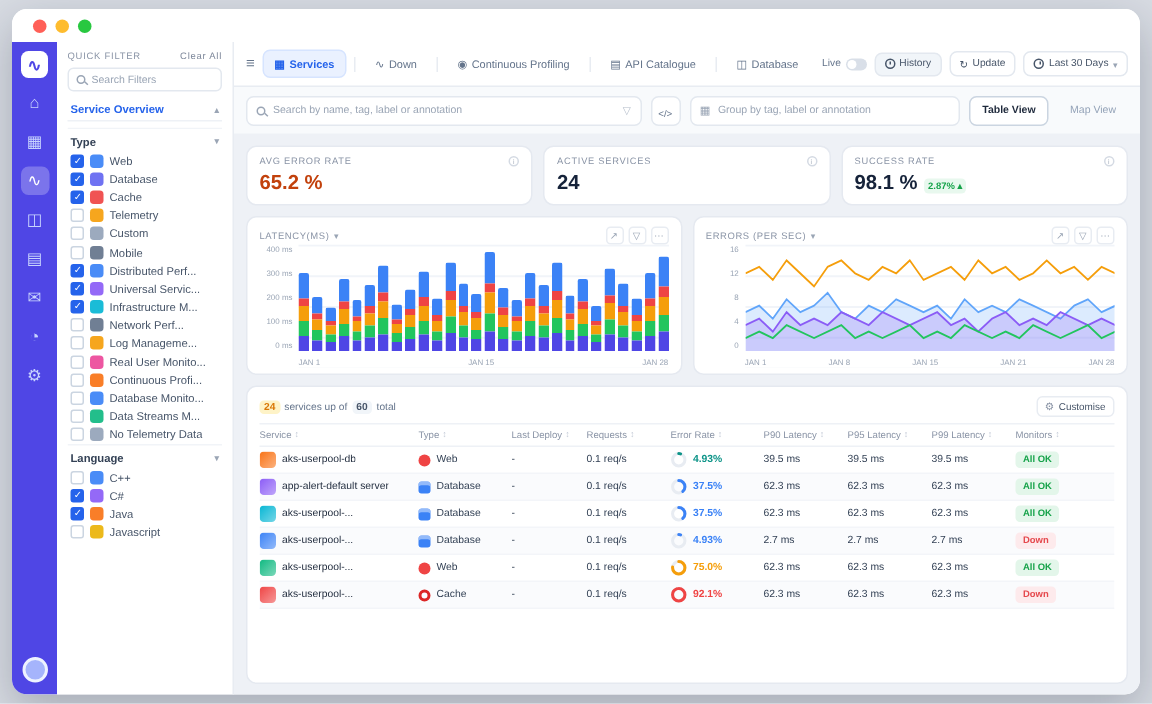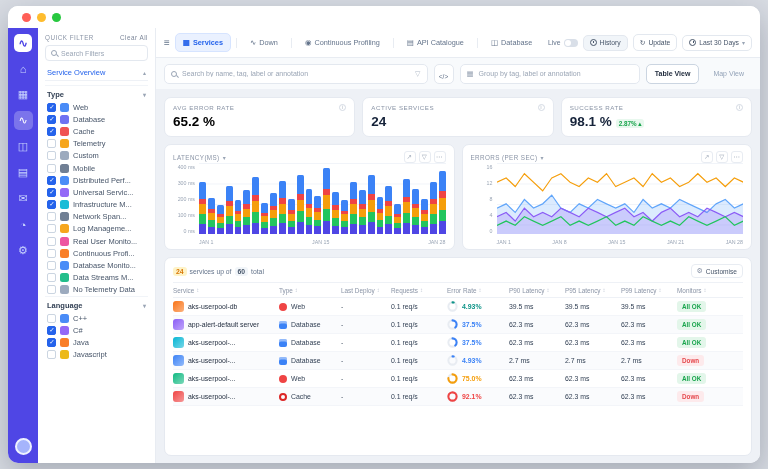--- a/index.html
+++ b/index.html
@@ -38,7 +38,7 @@
   .icon-search::after { content:""; position:absolute; width:3px; height:1px; background:currentColor;
                         right:-2.5px; bottom:-1px; transform:rotate(45deg); }
   .sb-overview { display:flex; justify-content:space-between; align-items:center; color:#2563eb;
-                 font-weight:normal; padding:3px 2px; border-bottom:1px solid #eef1f6; cursor:pointer; }
+                 font-weight:bold; padding:3px 2px; border-bottom:1px solid #eef1f6; cursor:pointer; }
   .sb-groups { flex:1; overflow:hidden; display:flex; flex-direction:column; }
   .sb-group-h { display:flex; justify-content:space-between; align-items:center; color:#334155;
                 font-weight:bold; padding:3.5px 2px 2.5px; border-top:1px solid #f1f4f8; cursor:pointer; }

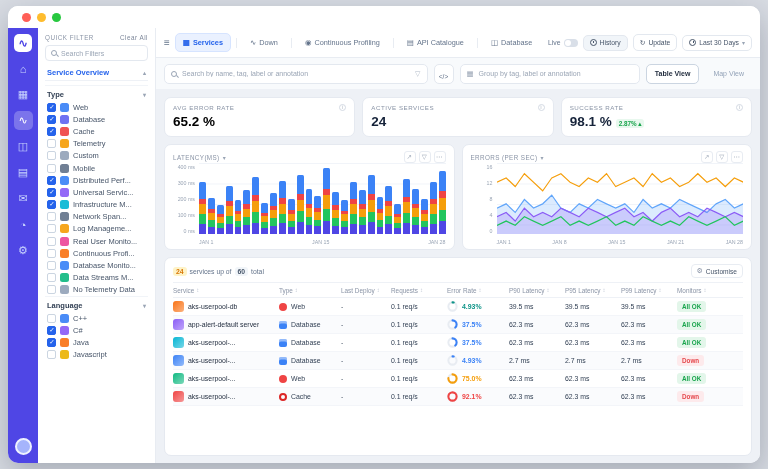--- a/index.html
+++ b/index.html
@@ -386,7 +386,7 @@
                 <span class="info-i"></span>
               </div>
             <div class="stat-valrow">
-                <span class="stat-value" id="stat-v0" style="color: #000000;">65.2 %</span>
+                <span class="stat-value" id="stat-v0" style="color: #c2410c;">65.2 %</span>
               </div>
           </div>
           <div class="stat">

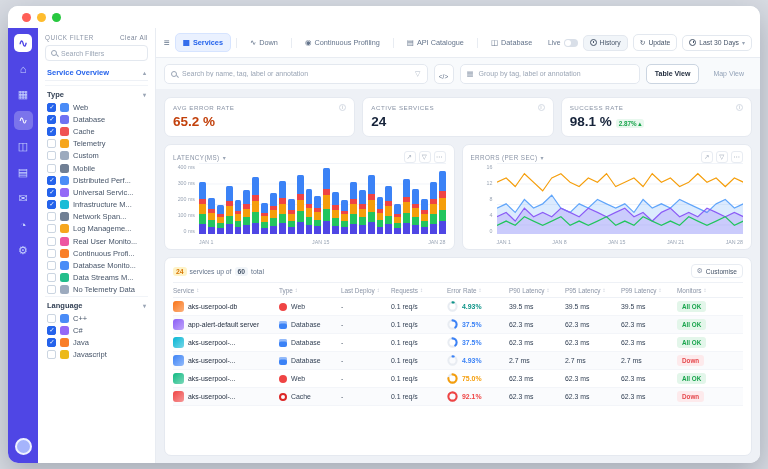--- a/index.html
+++ b/index.html
@@ -250,7 +250,7 @@
           <div class="sb-item">
             <span class="cb"></span>
             <span class="itm-ic" style="background: rgb(100, 116, 139);"></span>
-            <span class="lbl">Network Span...</span>
+            <span class="lbl">Network Perf...</span>
           </div>
           <div class="sb-item">
             <span class="cb"></span>

